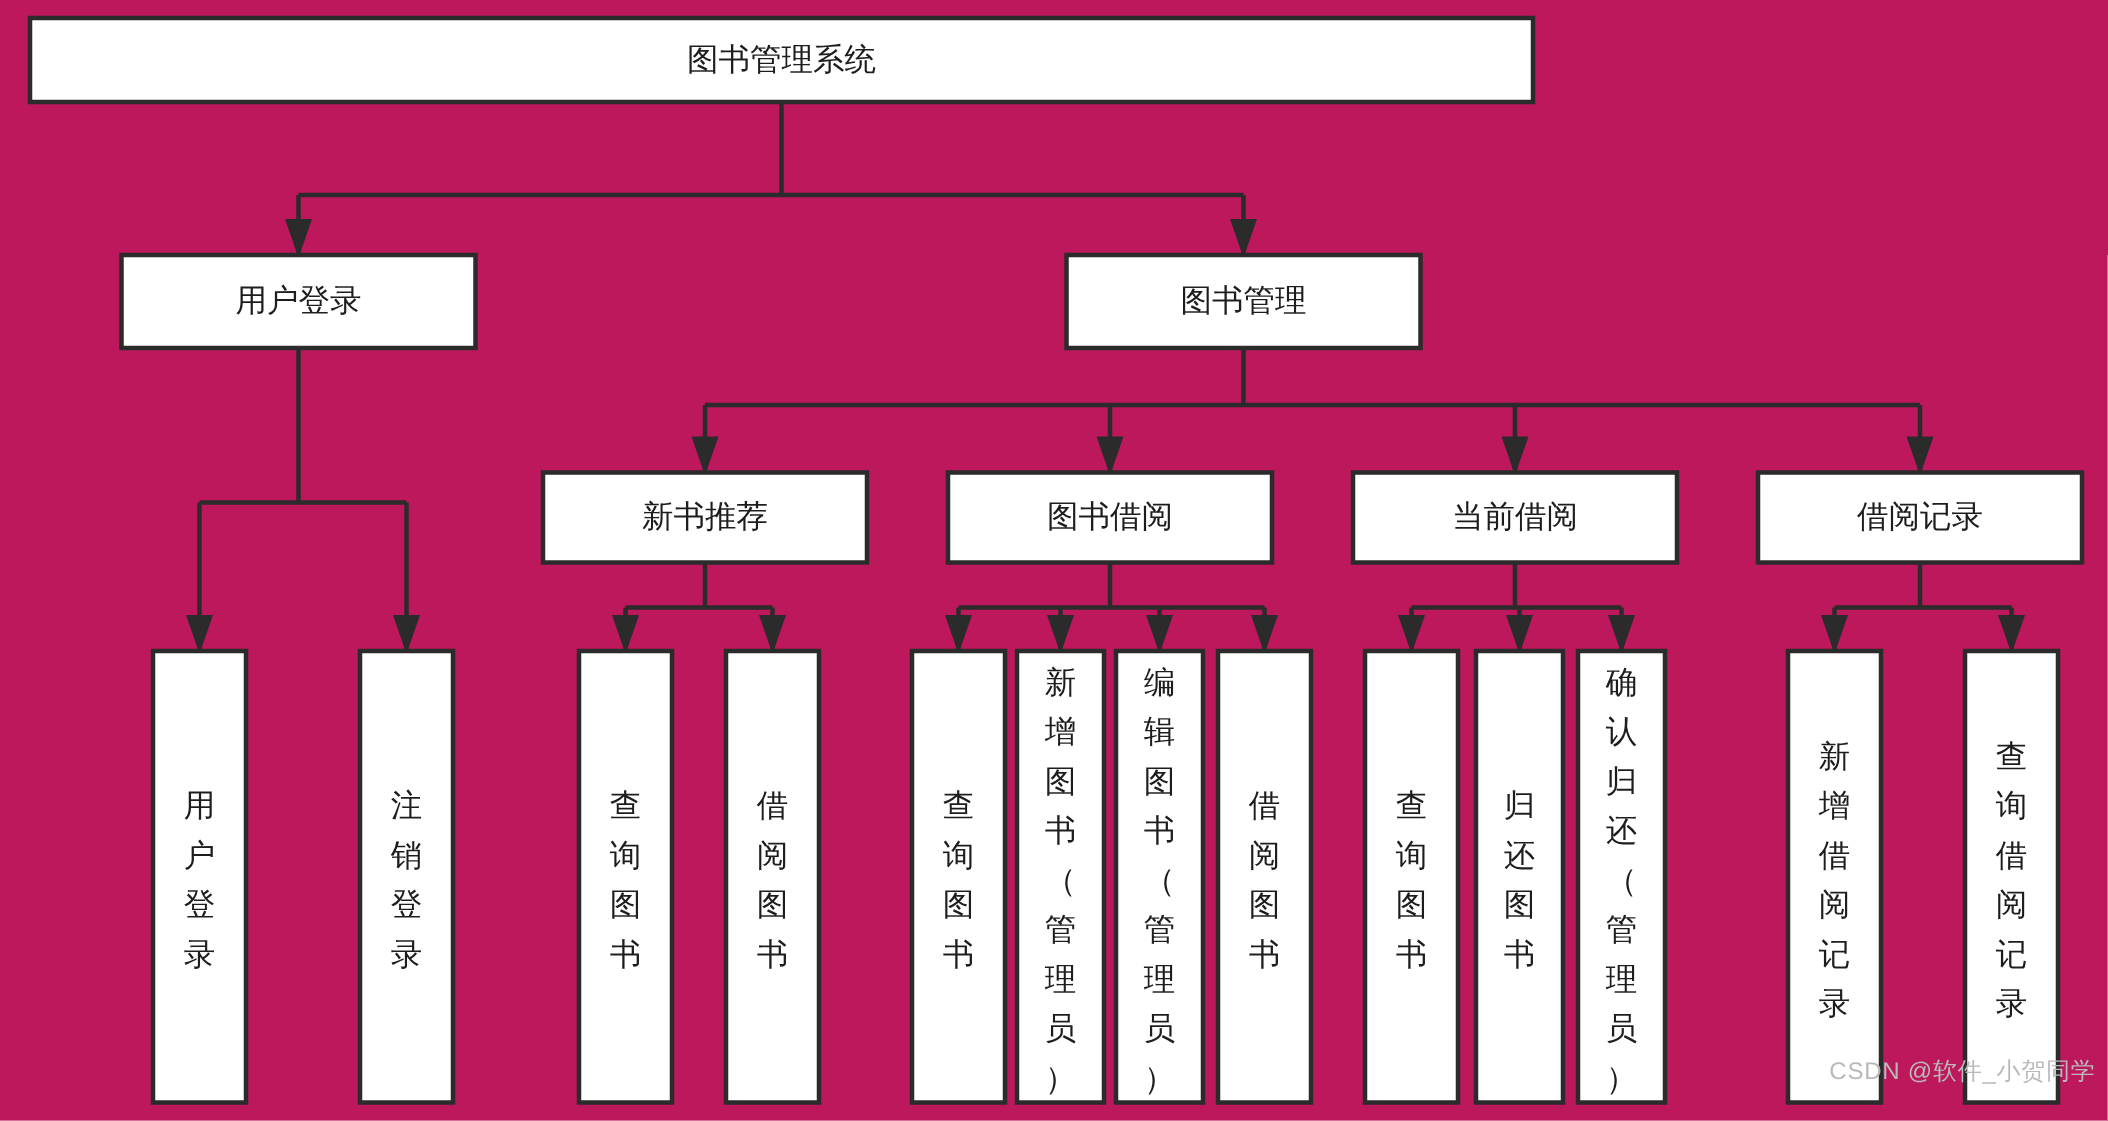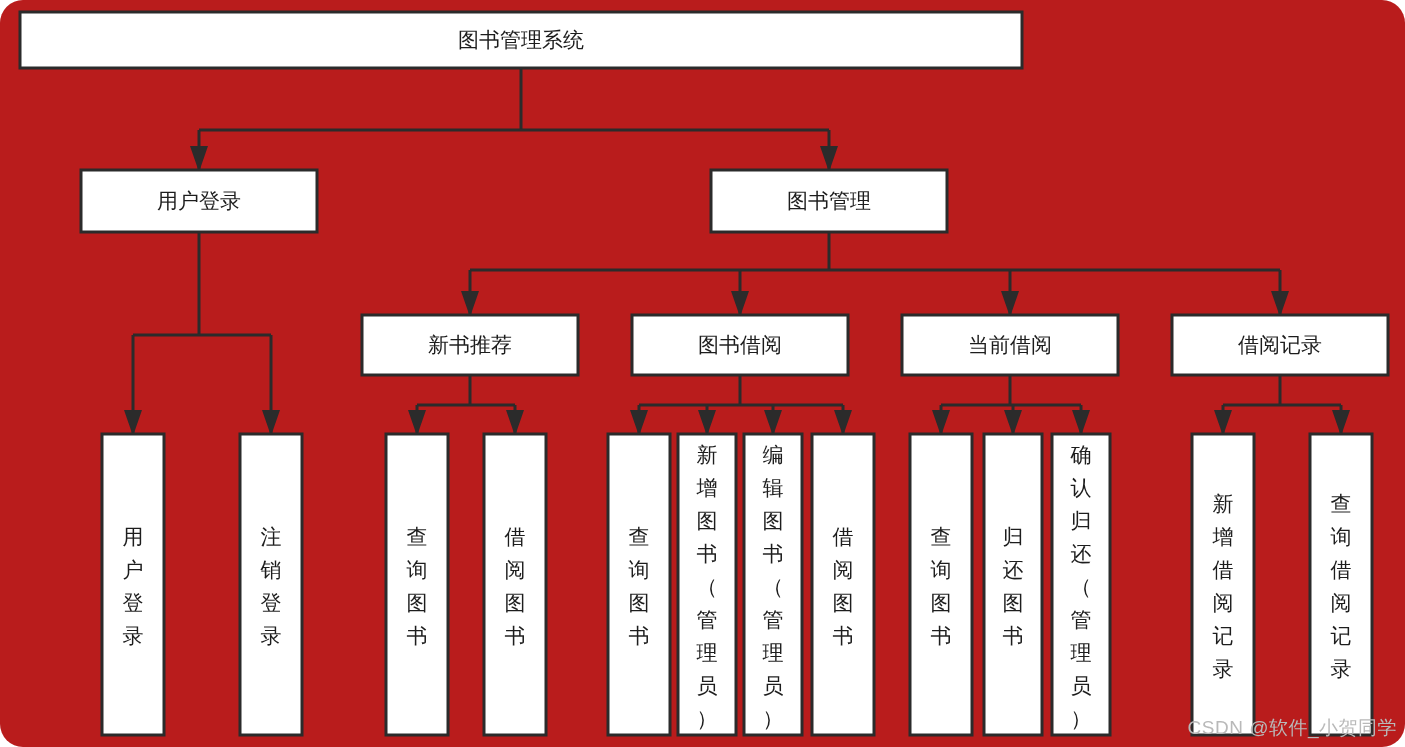--- a/index.html
+++ b/index.html
@@ -18,8 +18,7 @@
     position: relative;
     width: 1405px;
     height: 747px;
-    background: #b91c1c;
-    border-radius: 23px;
+    background: #be185d;
   }
   svg.flow {
     position: absolute;

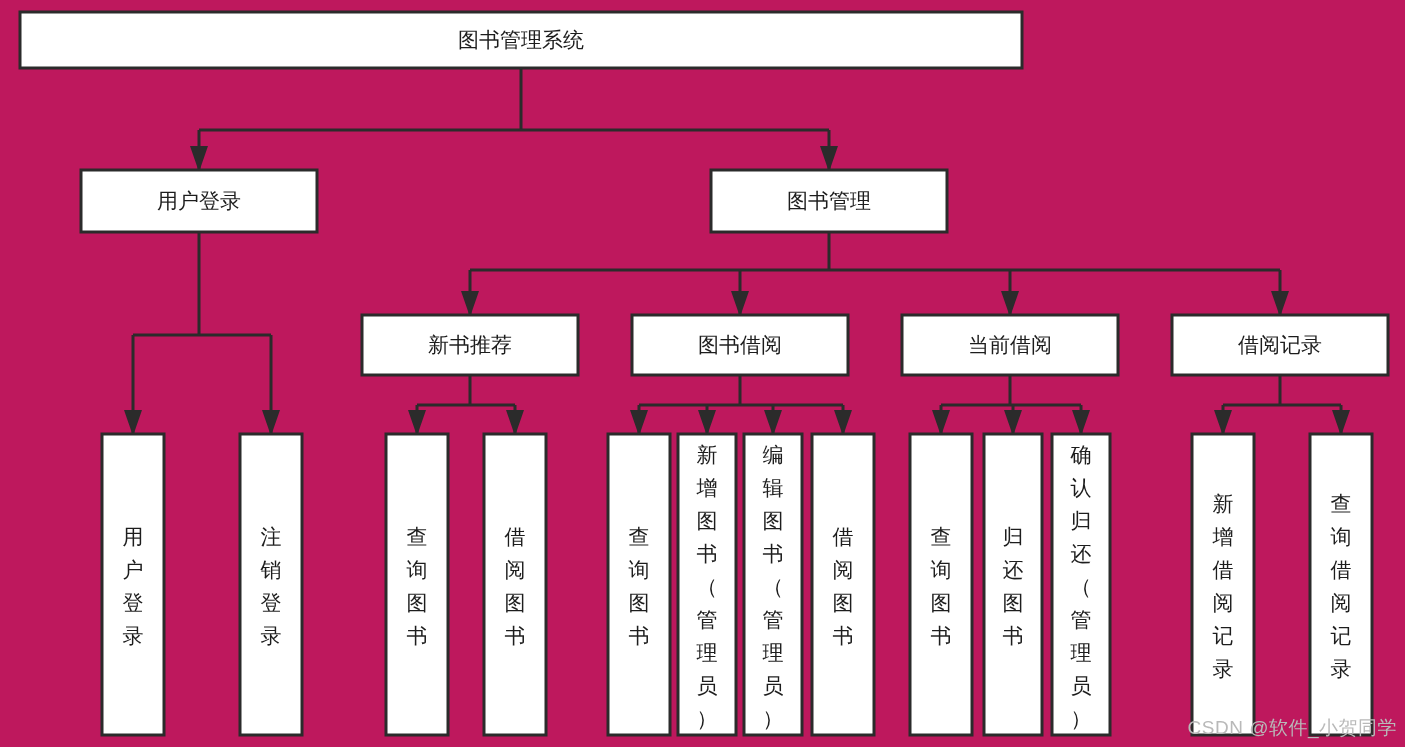--- a/index.html
+++ b/index.html
@@ -59,9 +59,9 @@
   .watermark {
     position: absolute;
     right: 8px;
-    bottom: 6px;
-    font-family: "Liberation Sans", "DejaVu Sans", sans-serif;
-    font-size: 19px;
+    bottom: 22px;
+    font-family: "Liberation Sans", "DejaVu Sans", sans-serif;
+    font-size: 16px;
     color: #b9b9b9;
     letter-spacing: 0.5px;
     white-space: nowrap;

